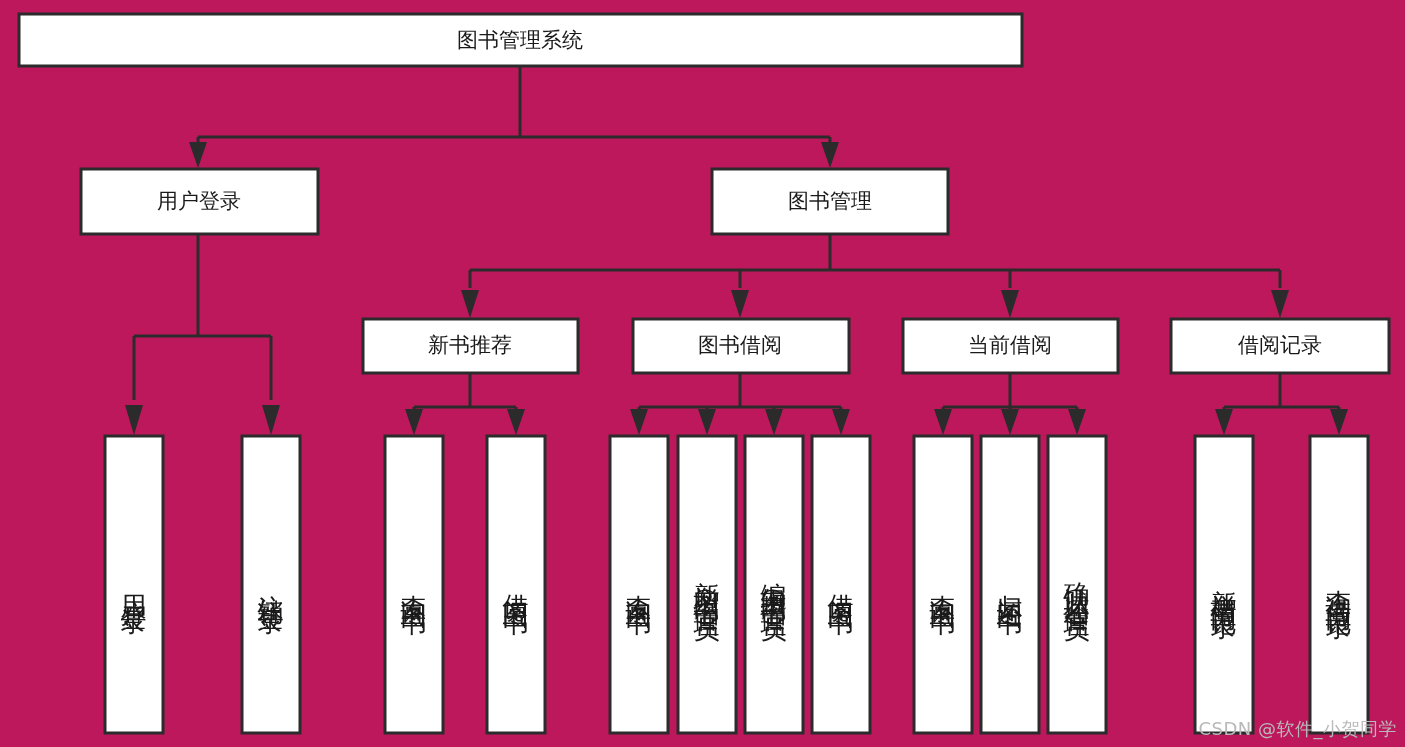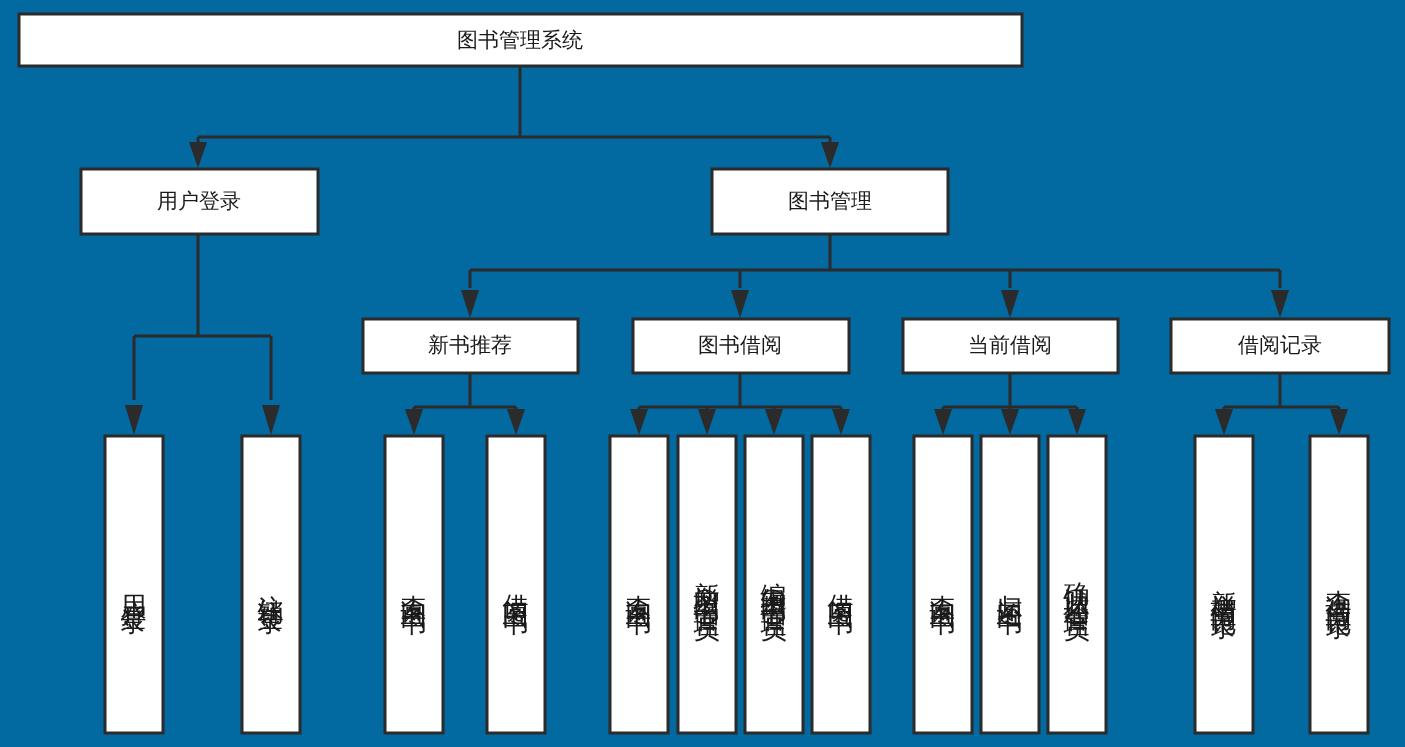--- a/index.html
+++ b/index.html
@@ -17,7 +17,7 @@
     position: relative;
     width: 1405px;
     height: 747px;
-    background: #0369a1;
+    background: #be185d;
   }
   svg#flow {
     position: absolute;

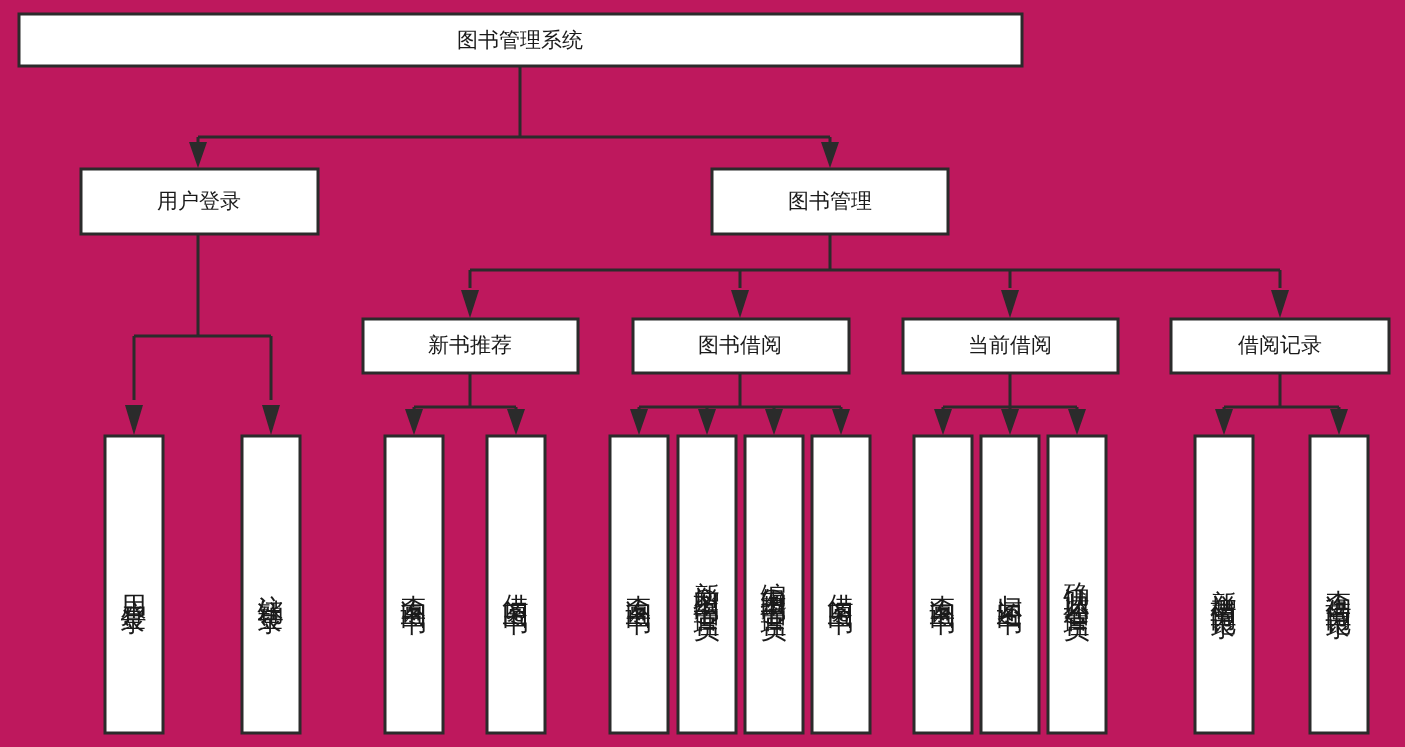--- a/index.html
+++ b/index.html
@@ -246,6 +246,7 @@
 
   </svg>
 
+  <div class="watermark">CSDN @软件_小贺同学</div>
 
 </div>
 

